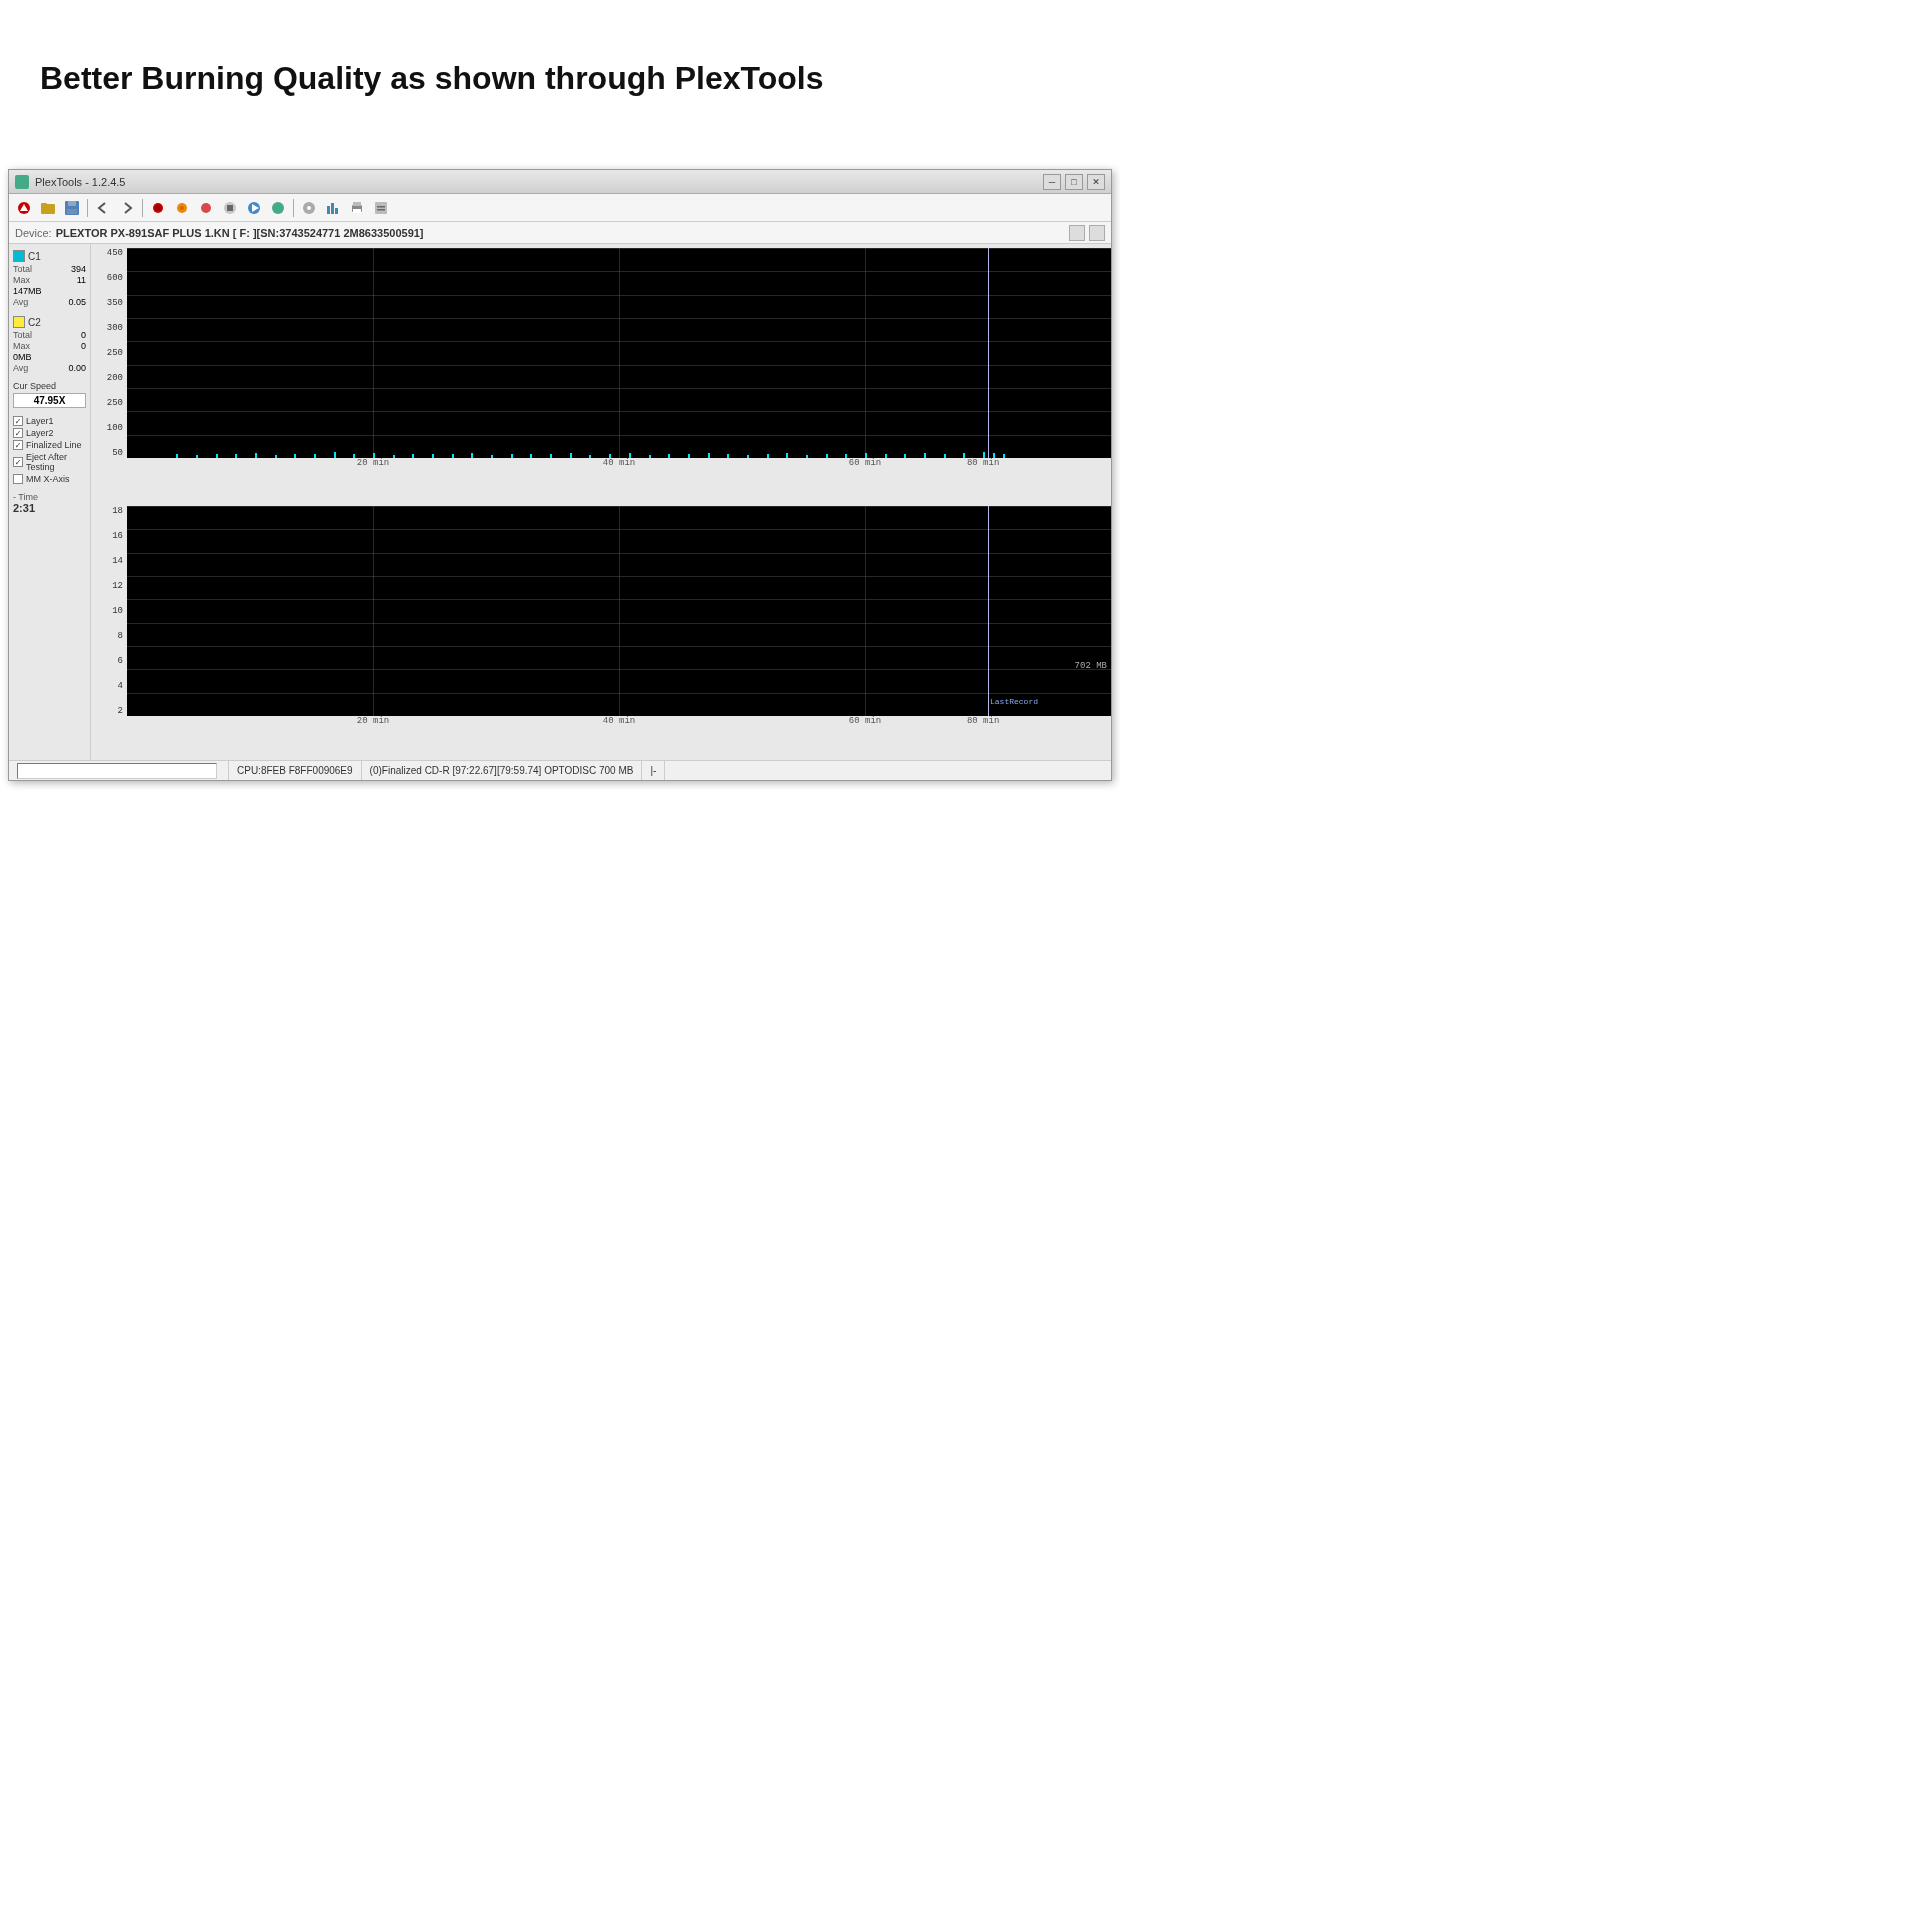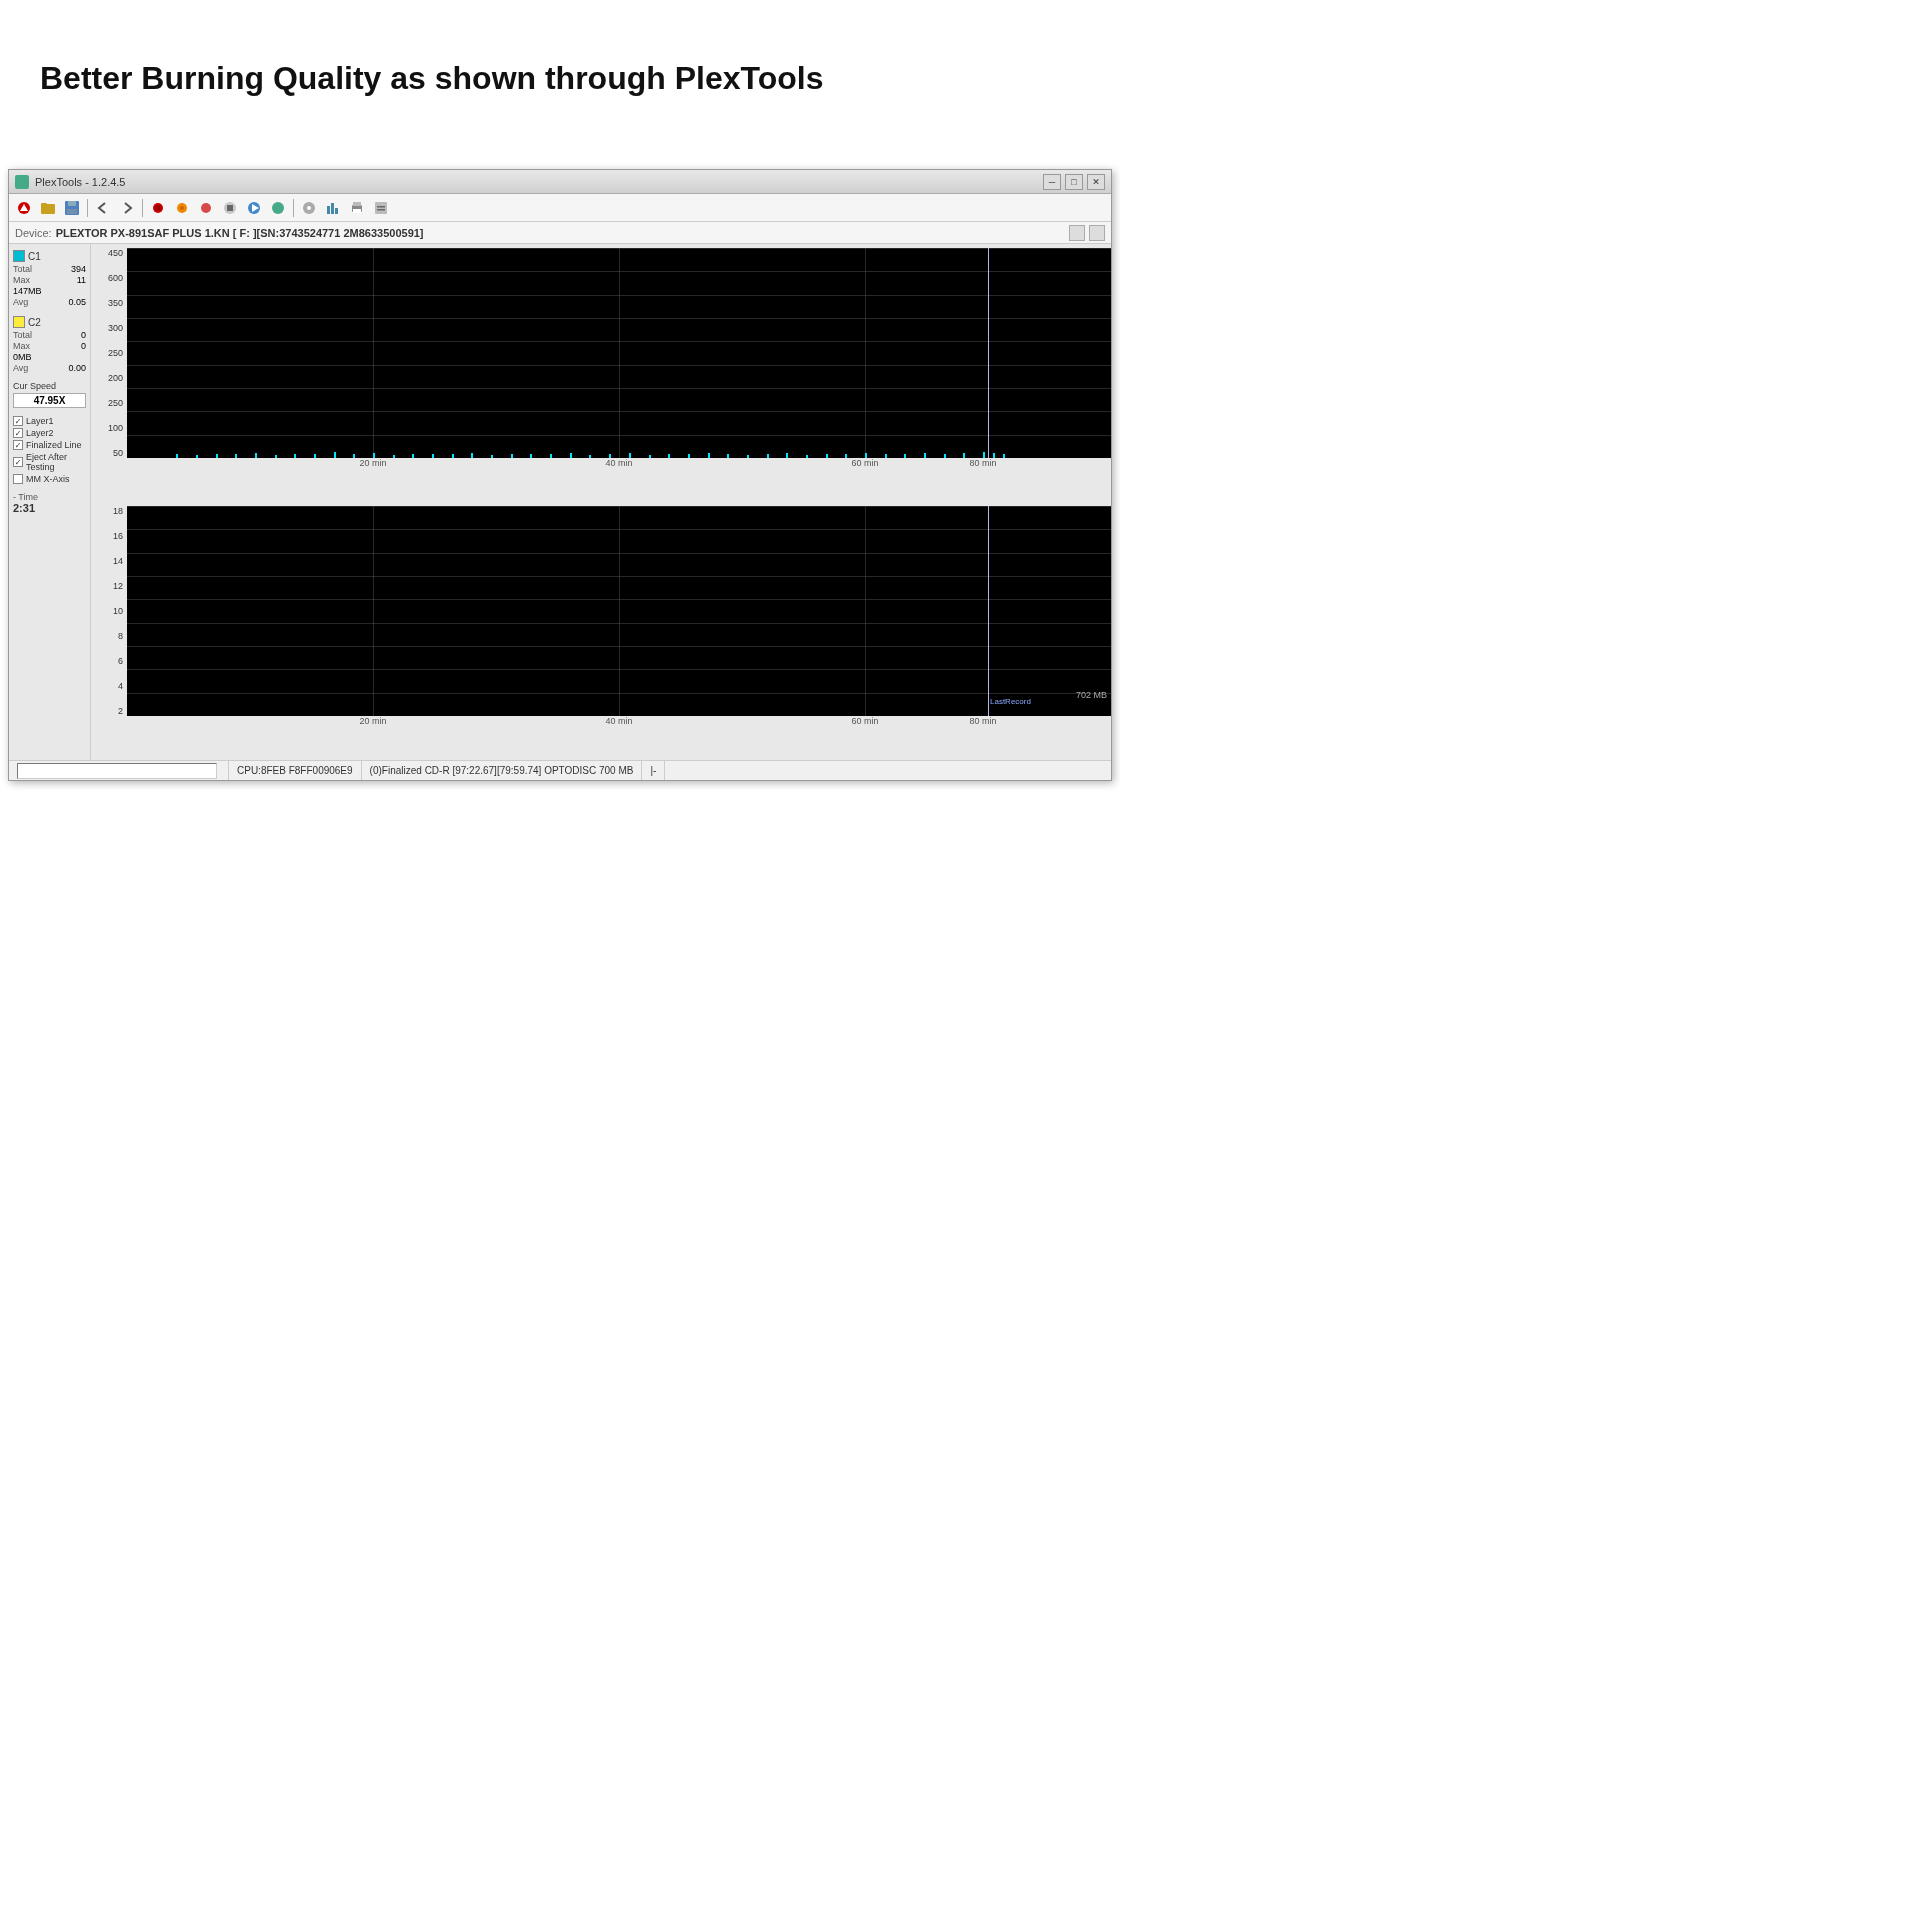--- a/index.html
+++ b/index.html
@@ -215,6 +215,7 @@
       display: flex;
       flex-direction: column;
       background: #e8e8e8;
+      font-family: Liberation Mono, monospace;
     }
 
     

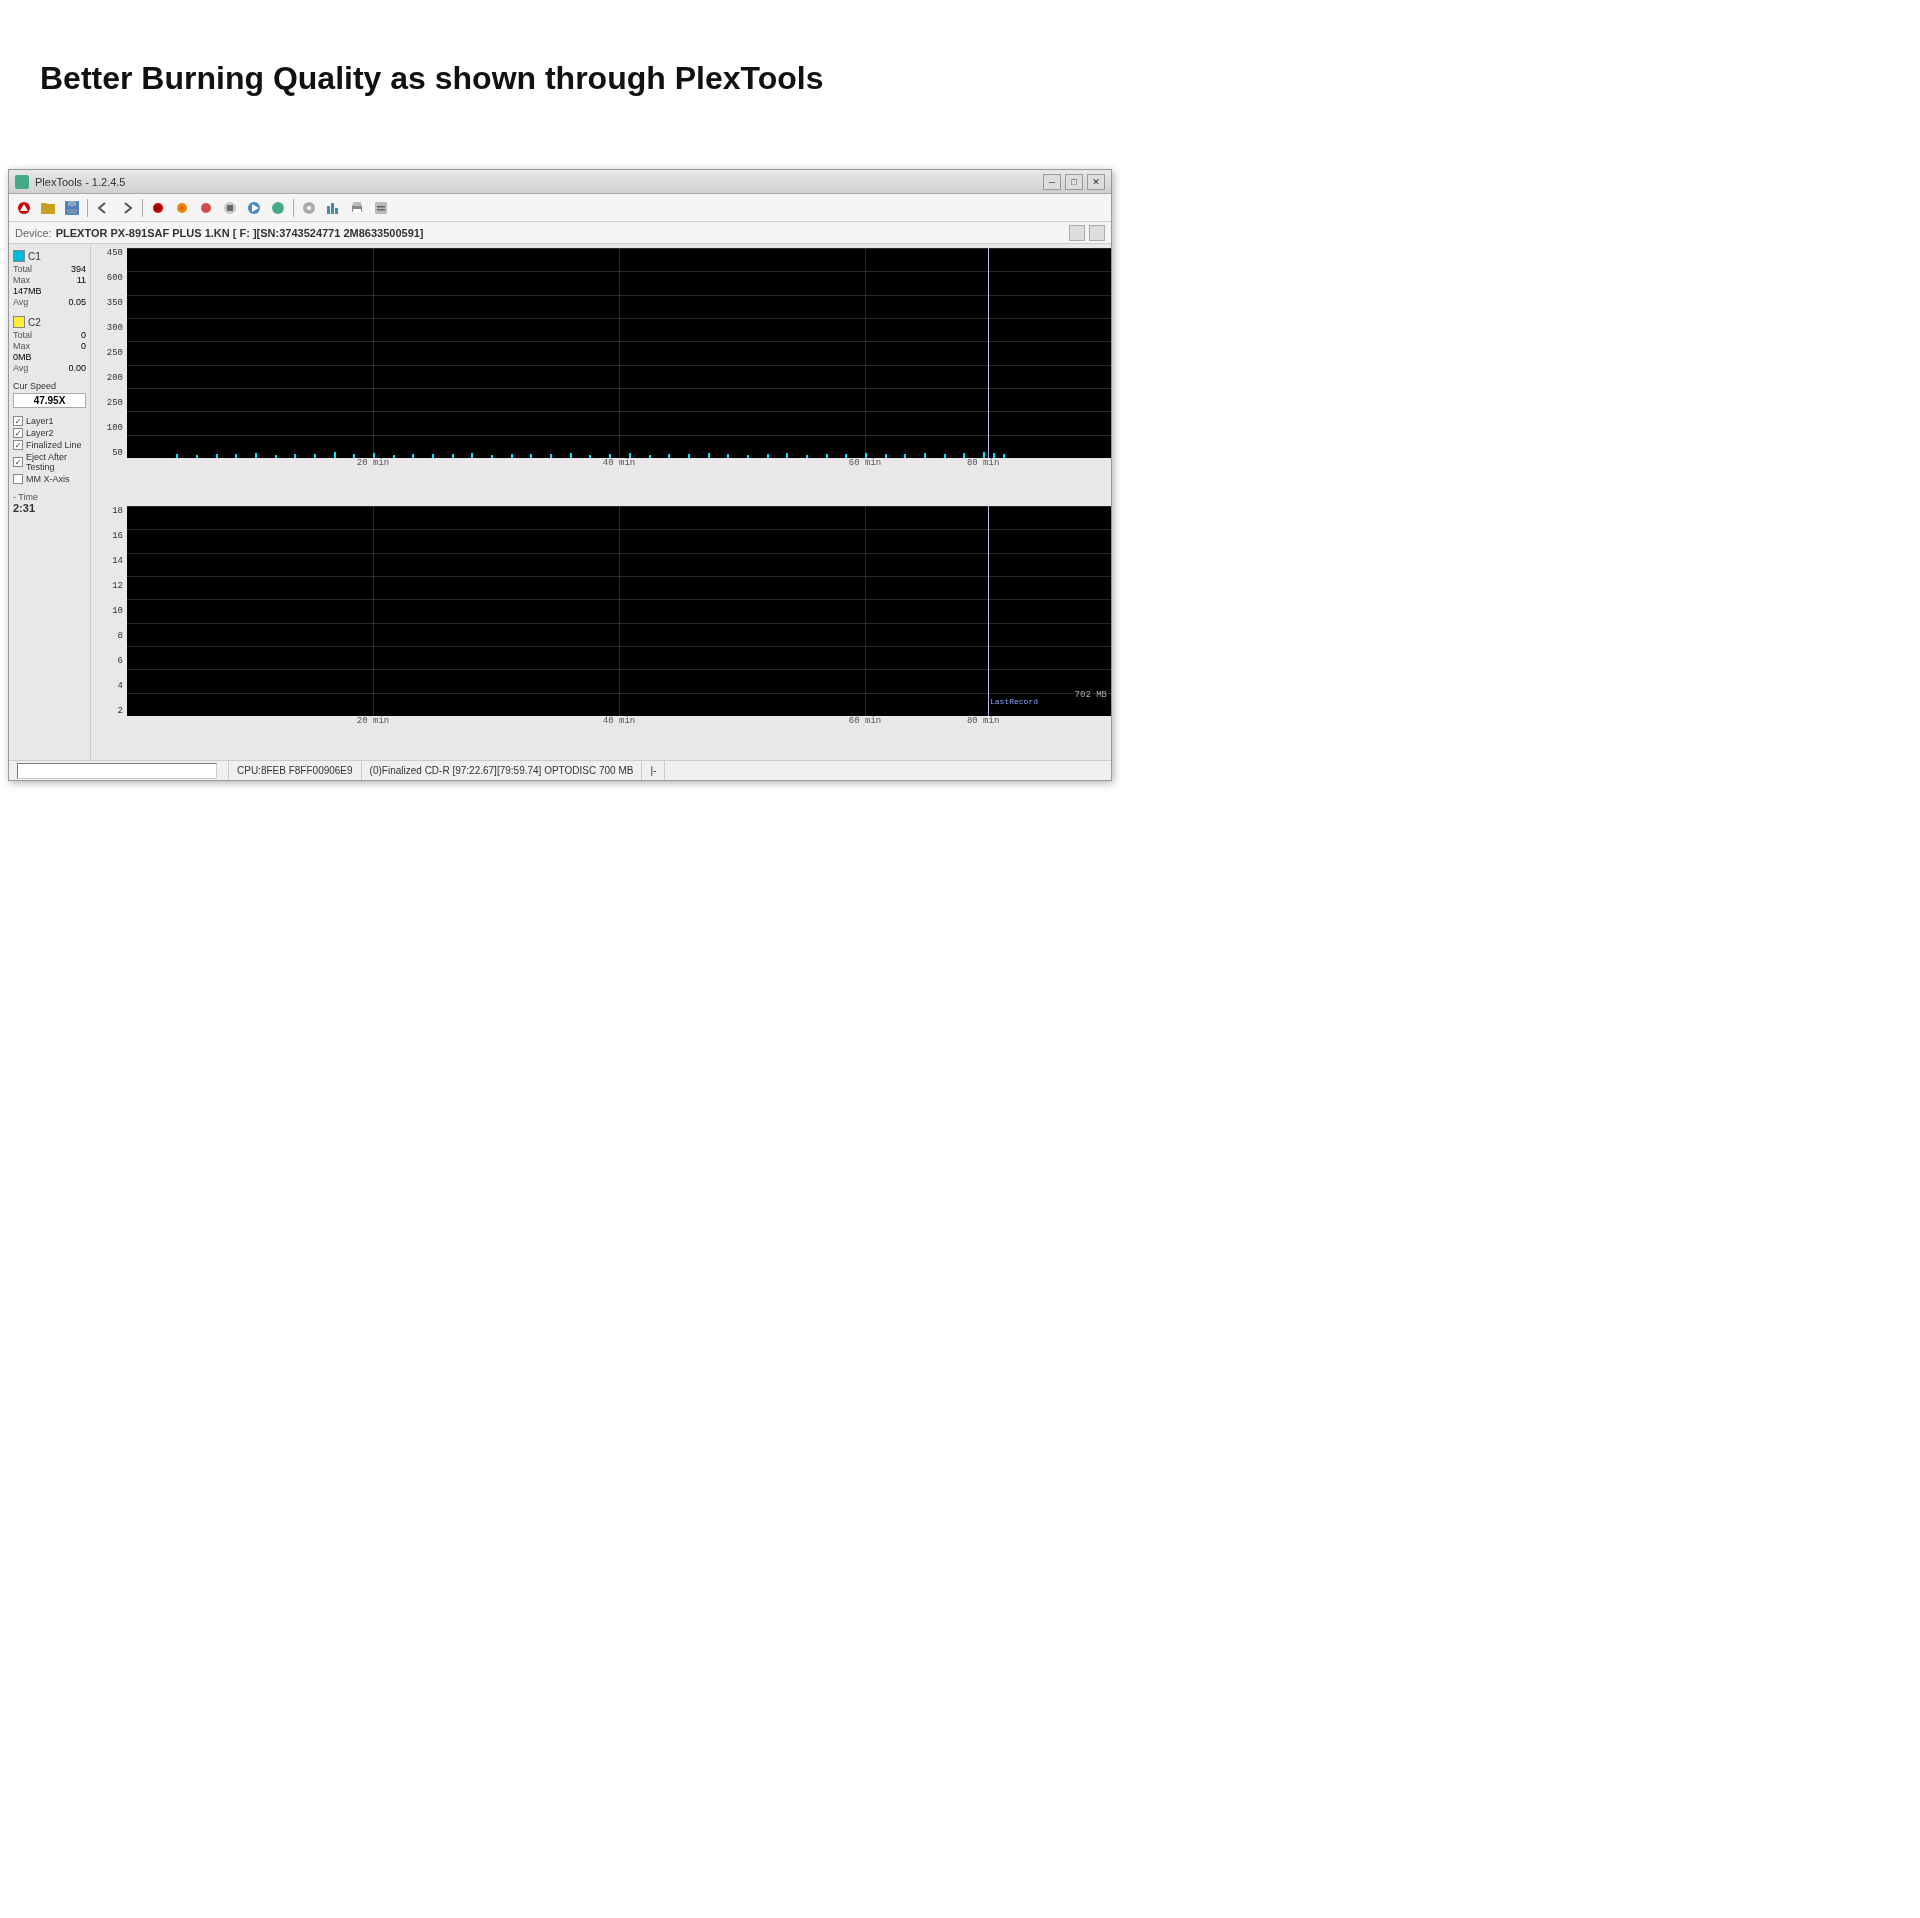--- a/index.html
+++ b/index.html
@@ -629,7 +629,7 @@
               <div class="grid-line-v" style="left: 738px;"></div>
               <div class="grid-line-v" style="left: 861px;"></div>
               <div class="cursor-line" style="left: 861px; background: rgba(200, 200, 255, 0.9);"></div>
-              <div style="position: absolute; right: 4px; bottom: 16px; font-size: 9px; color: rgb(170, 170, 170);">702 MB</div>
+              <div style="position: absolute; right: 4px; bottom: 45px; font-size: 9px; color: rgb(170, 170, 170);">702 MB</div>
               <div style="position: absolute; bottom: 10px; left: 863px; font-size: 8px; color: rgb(136, 170, 255);">LastRecord</div>
             </div>
         </div>

